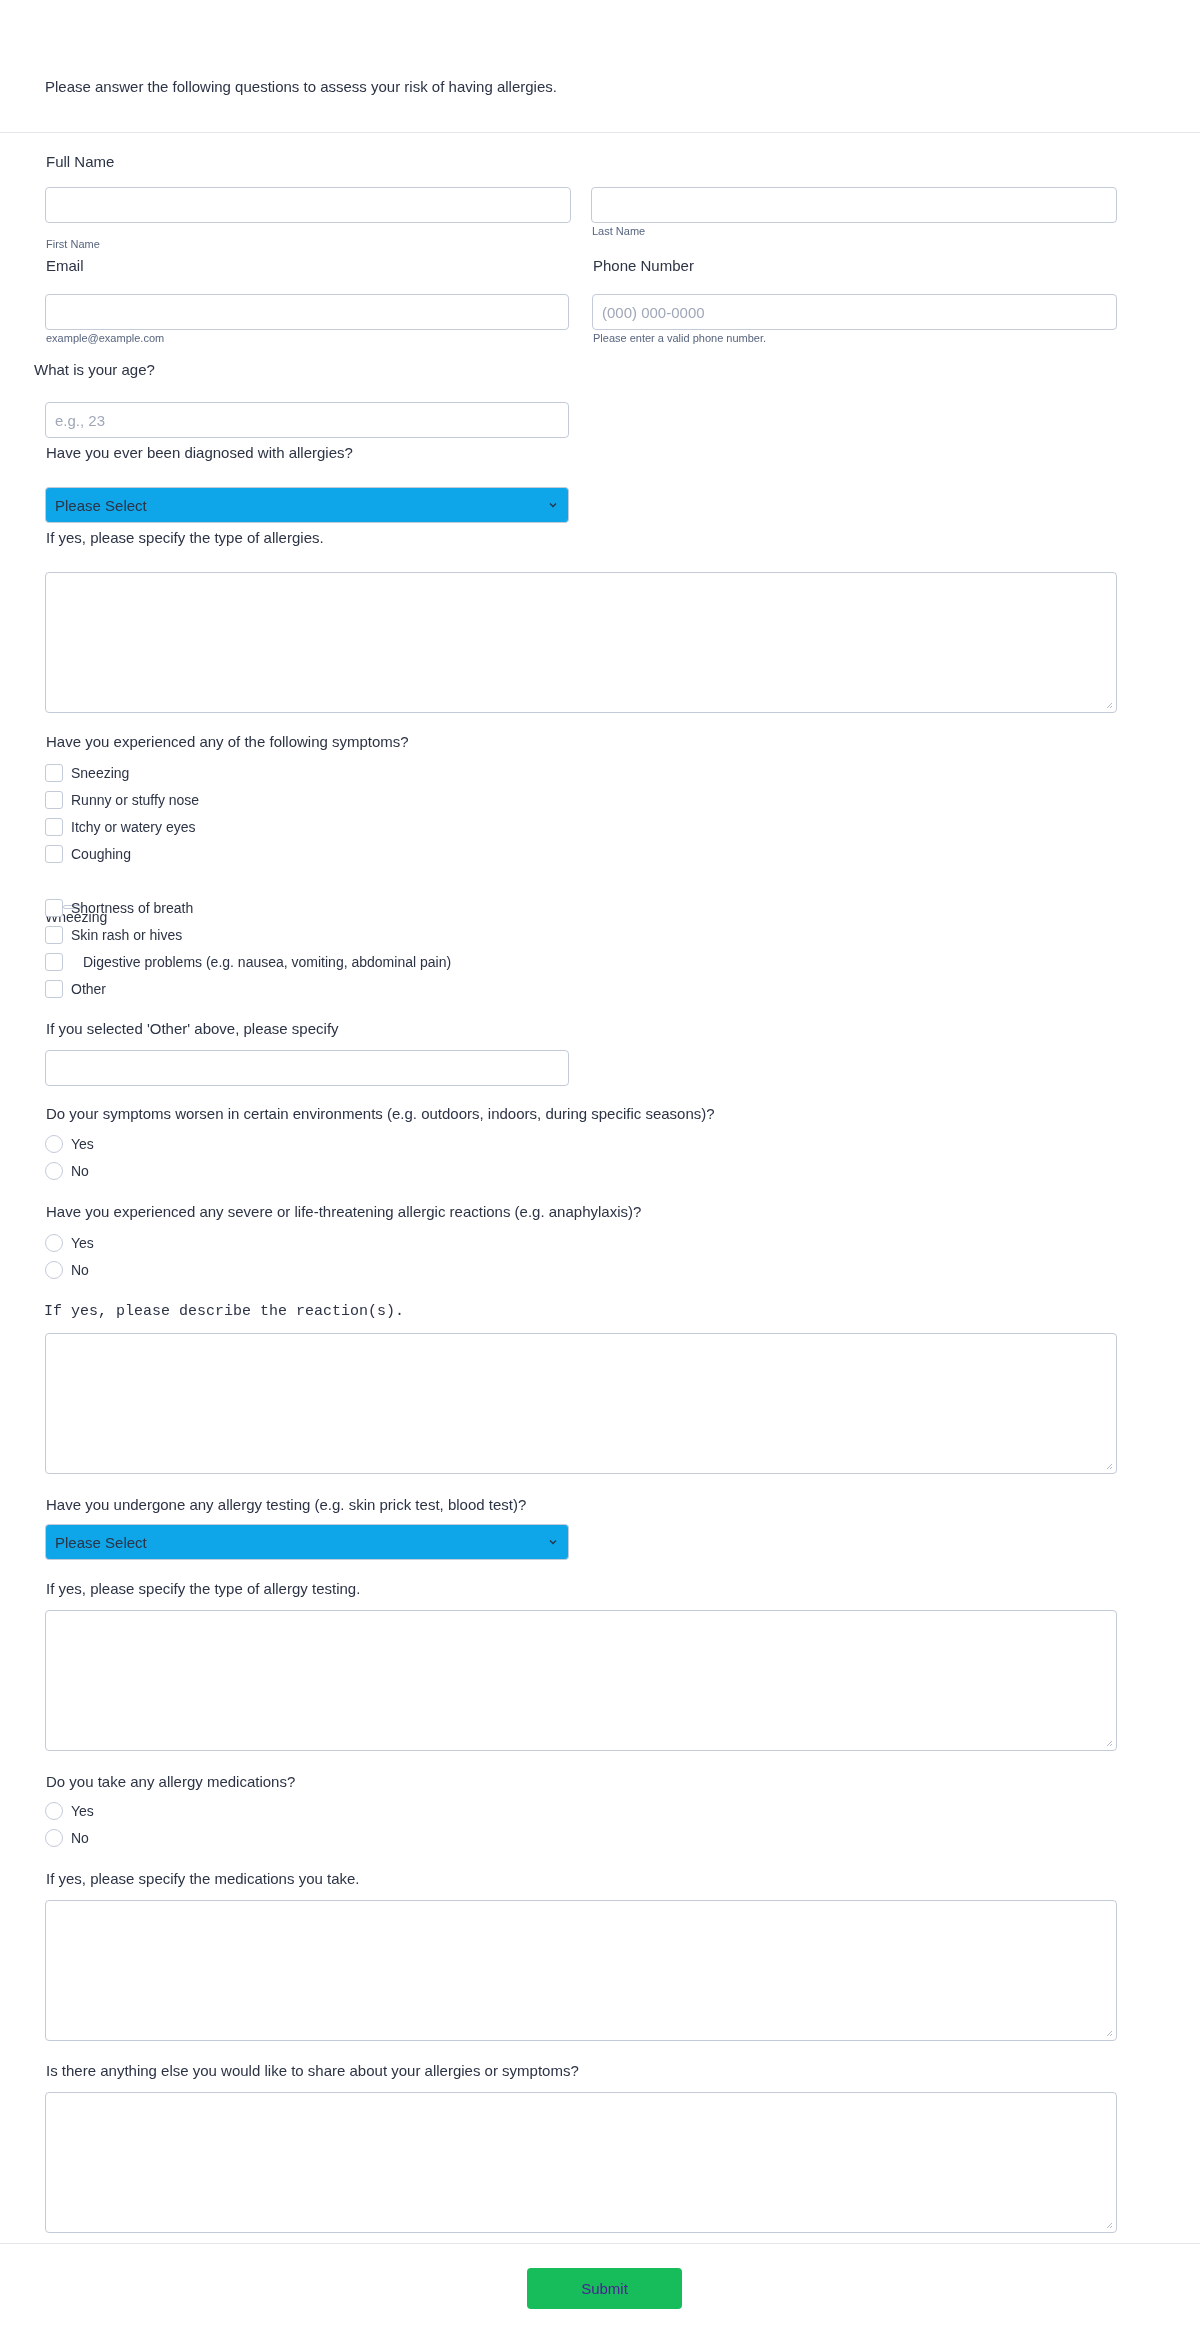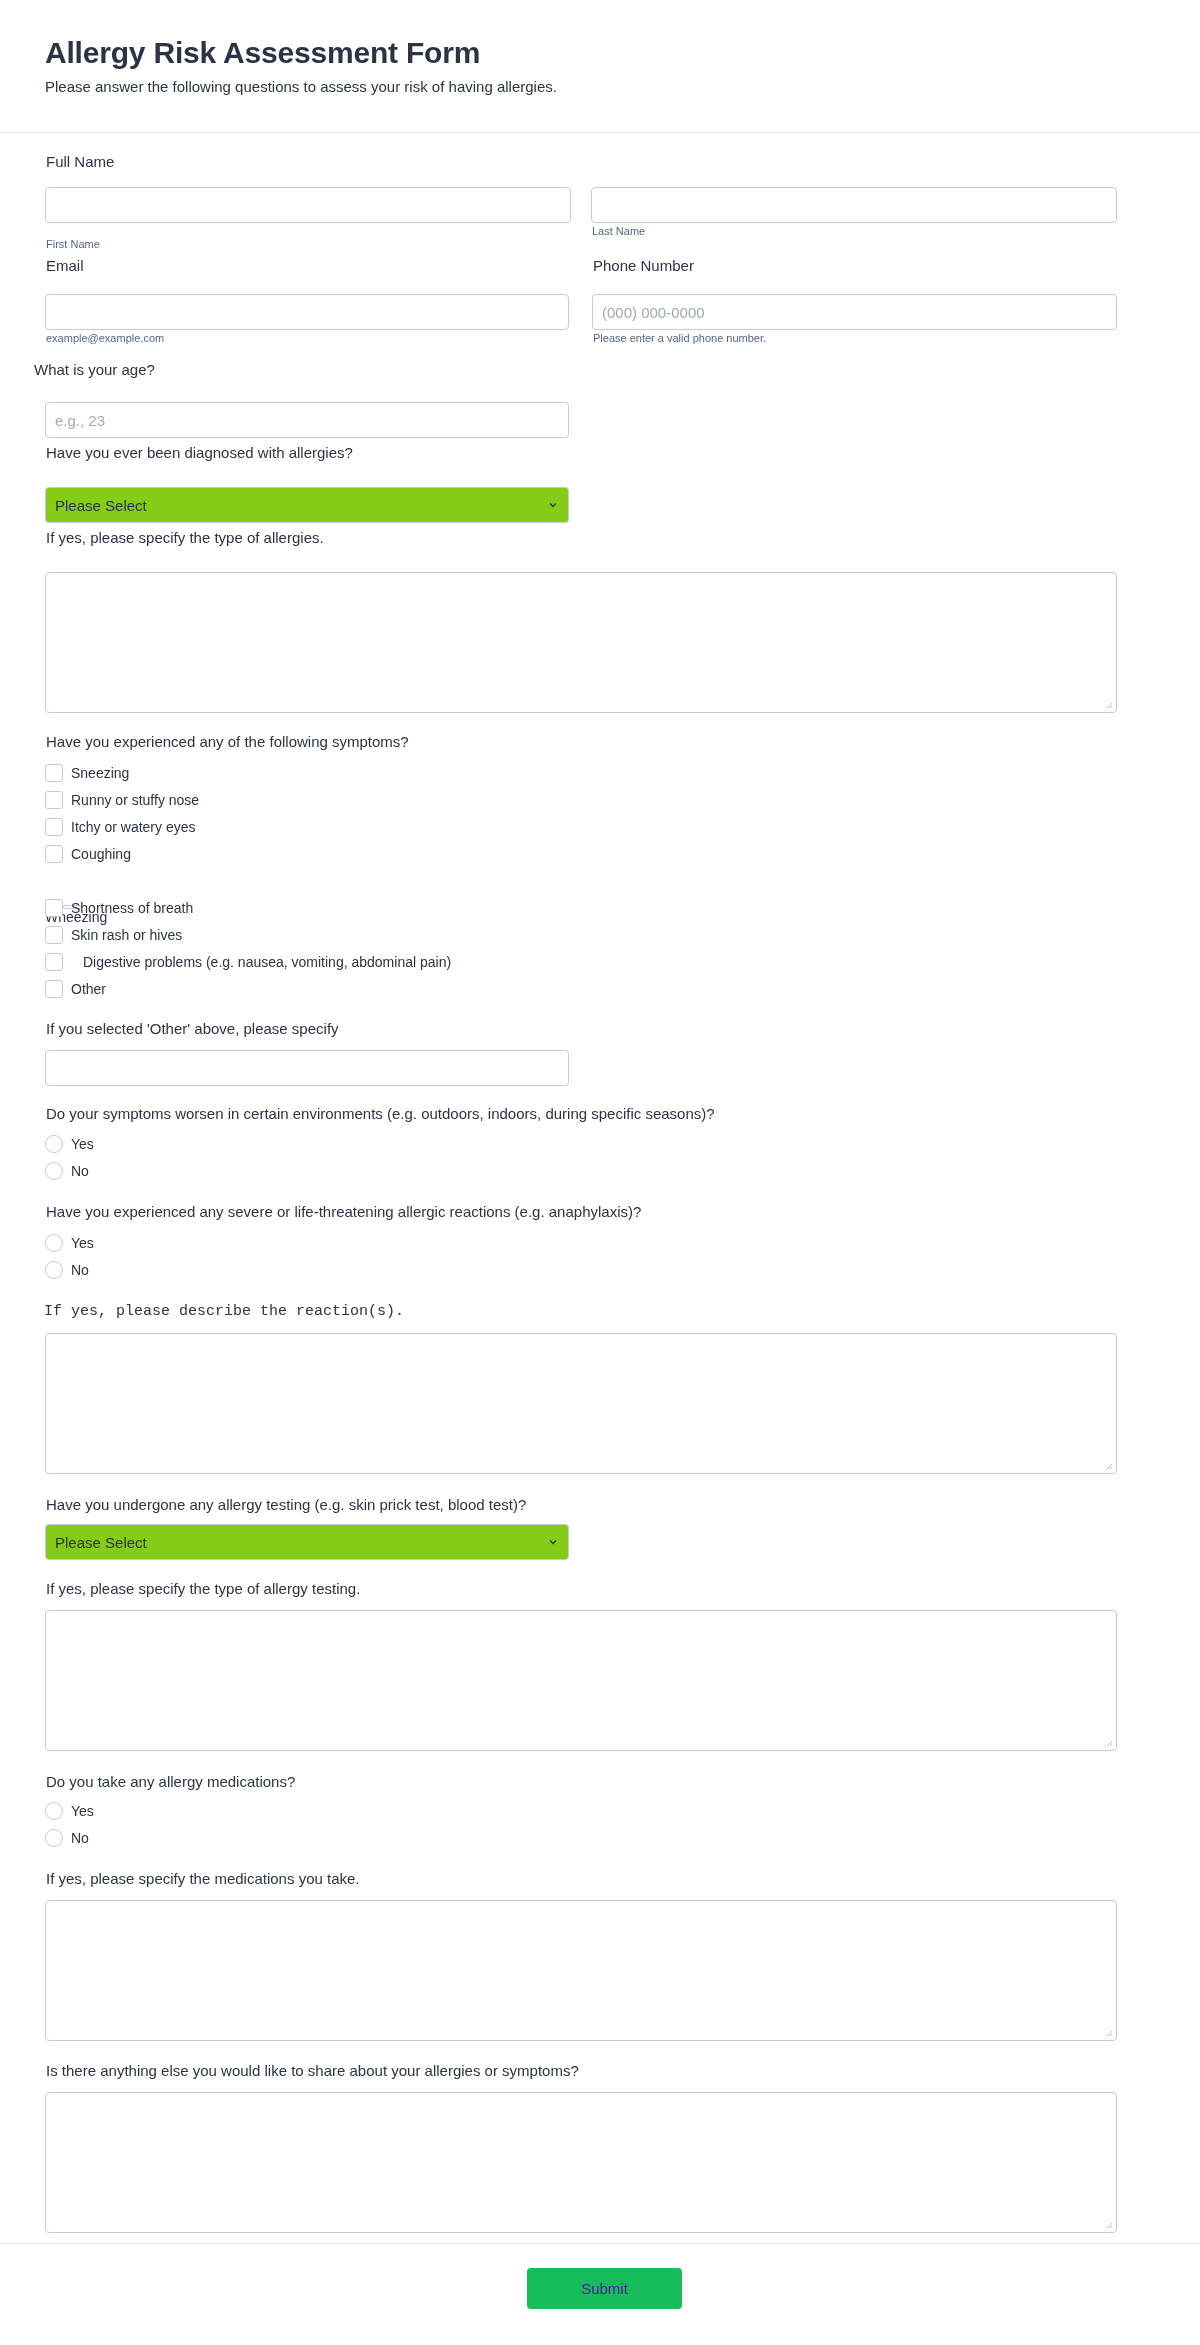--- a/index.html
+++ b/index.html
@@ -34,7 +34,6 @@
 <body>
 
 <div class="header">
-  <h1>Allergy Risk Assessment Form</h1>
   <p>Please answer the following questions to assess your risk of having allergies.</p>
 </div>
 

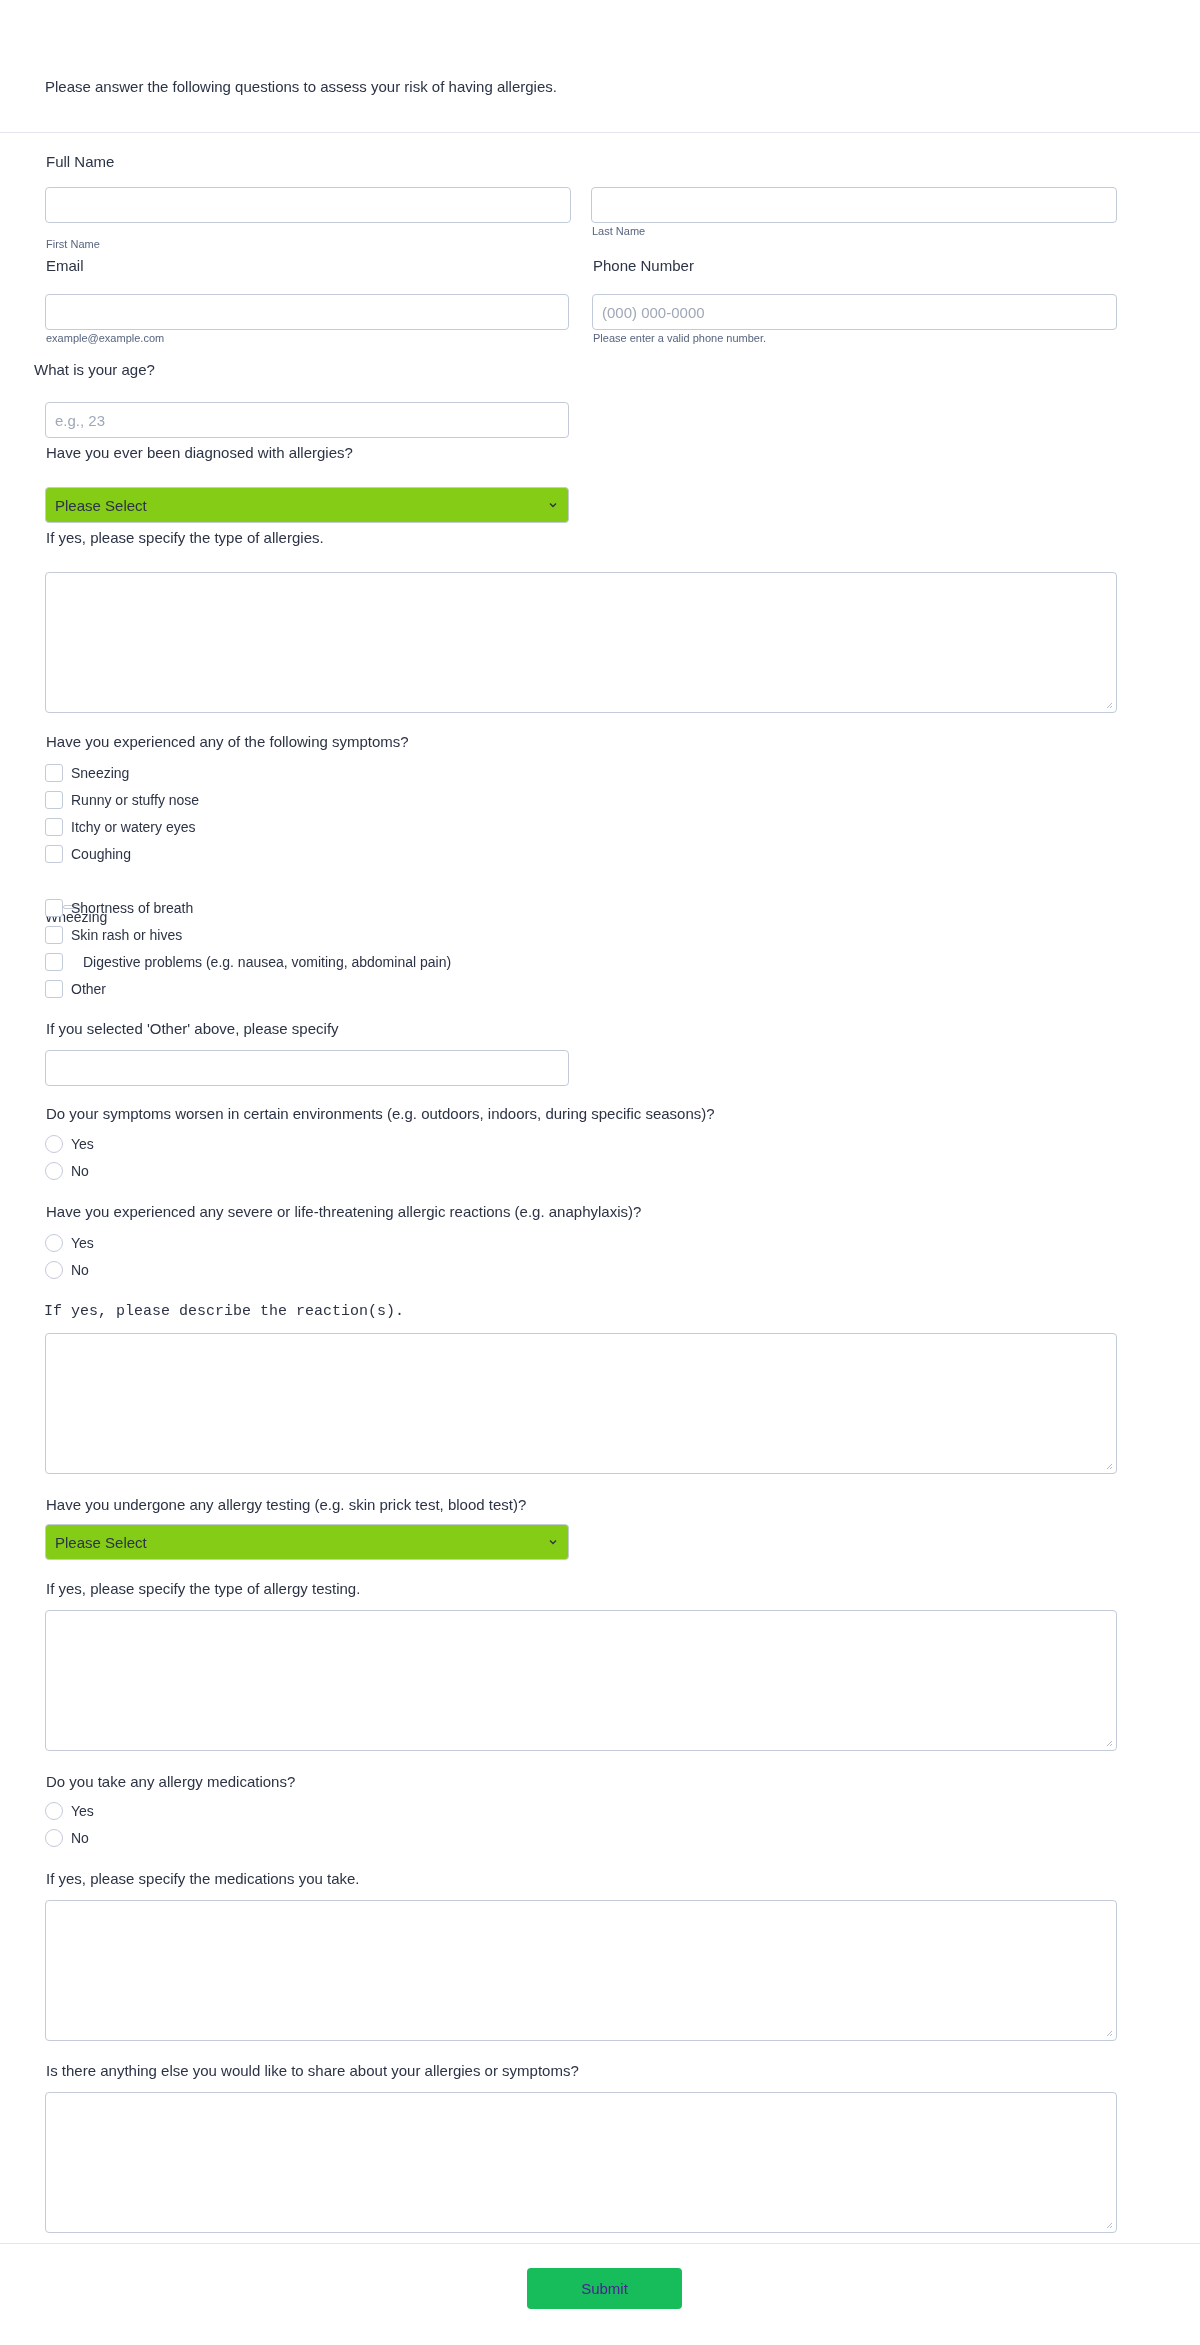--- a/index.html
+++ b/index.html
@@ -16,7 +16,7 @@
   .input { position: absolute; height: 36px; border: 1px solid #c3cad8; border-radius: 4px; background: #fff; font-family: "Liberation Sans", sans-serif; font-size: 15px; color: #2c3345; padding: 0 9px; }
   .input::placeholder { color: #a0a8b8; }
 
-  .select { position: absolute; height: 36px; border: 1px solid #c3cad8; border-radius: 4px; background: #84cc16; display: flex; align-items: center; padding: 0 9px; font-size: 15px; color: #2c3345; cursor: pointer; }
+  .select { position: absolute; height: 36px; border: 1px solid #c3cad8; border-radius: 4px; background: #0ea5e9; display: flex; align-items: center; padding: 0 9px; font-size: 15px; color: #2c3345; cursor: pointer; }
   .select .chev { position: absolute; right: 9px; top: 11px; width: 12px; height: 12px; }
 
   .textarea { position: absolute; border: 1px solid #c3cad8; border-radius: 4px; background: #fff; resize: none; }

